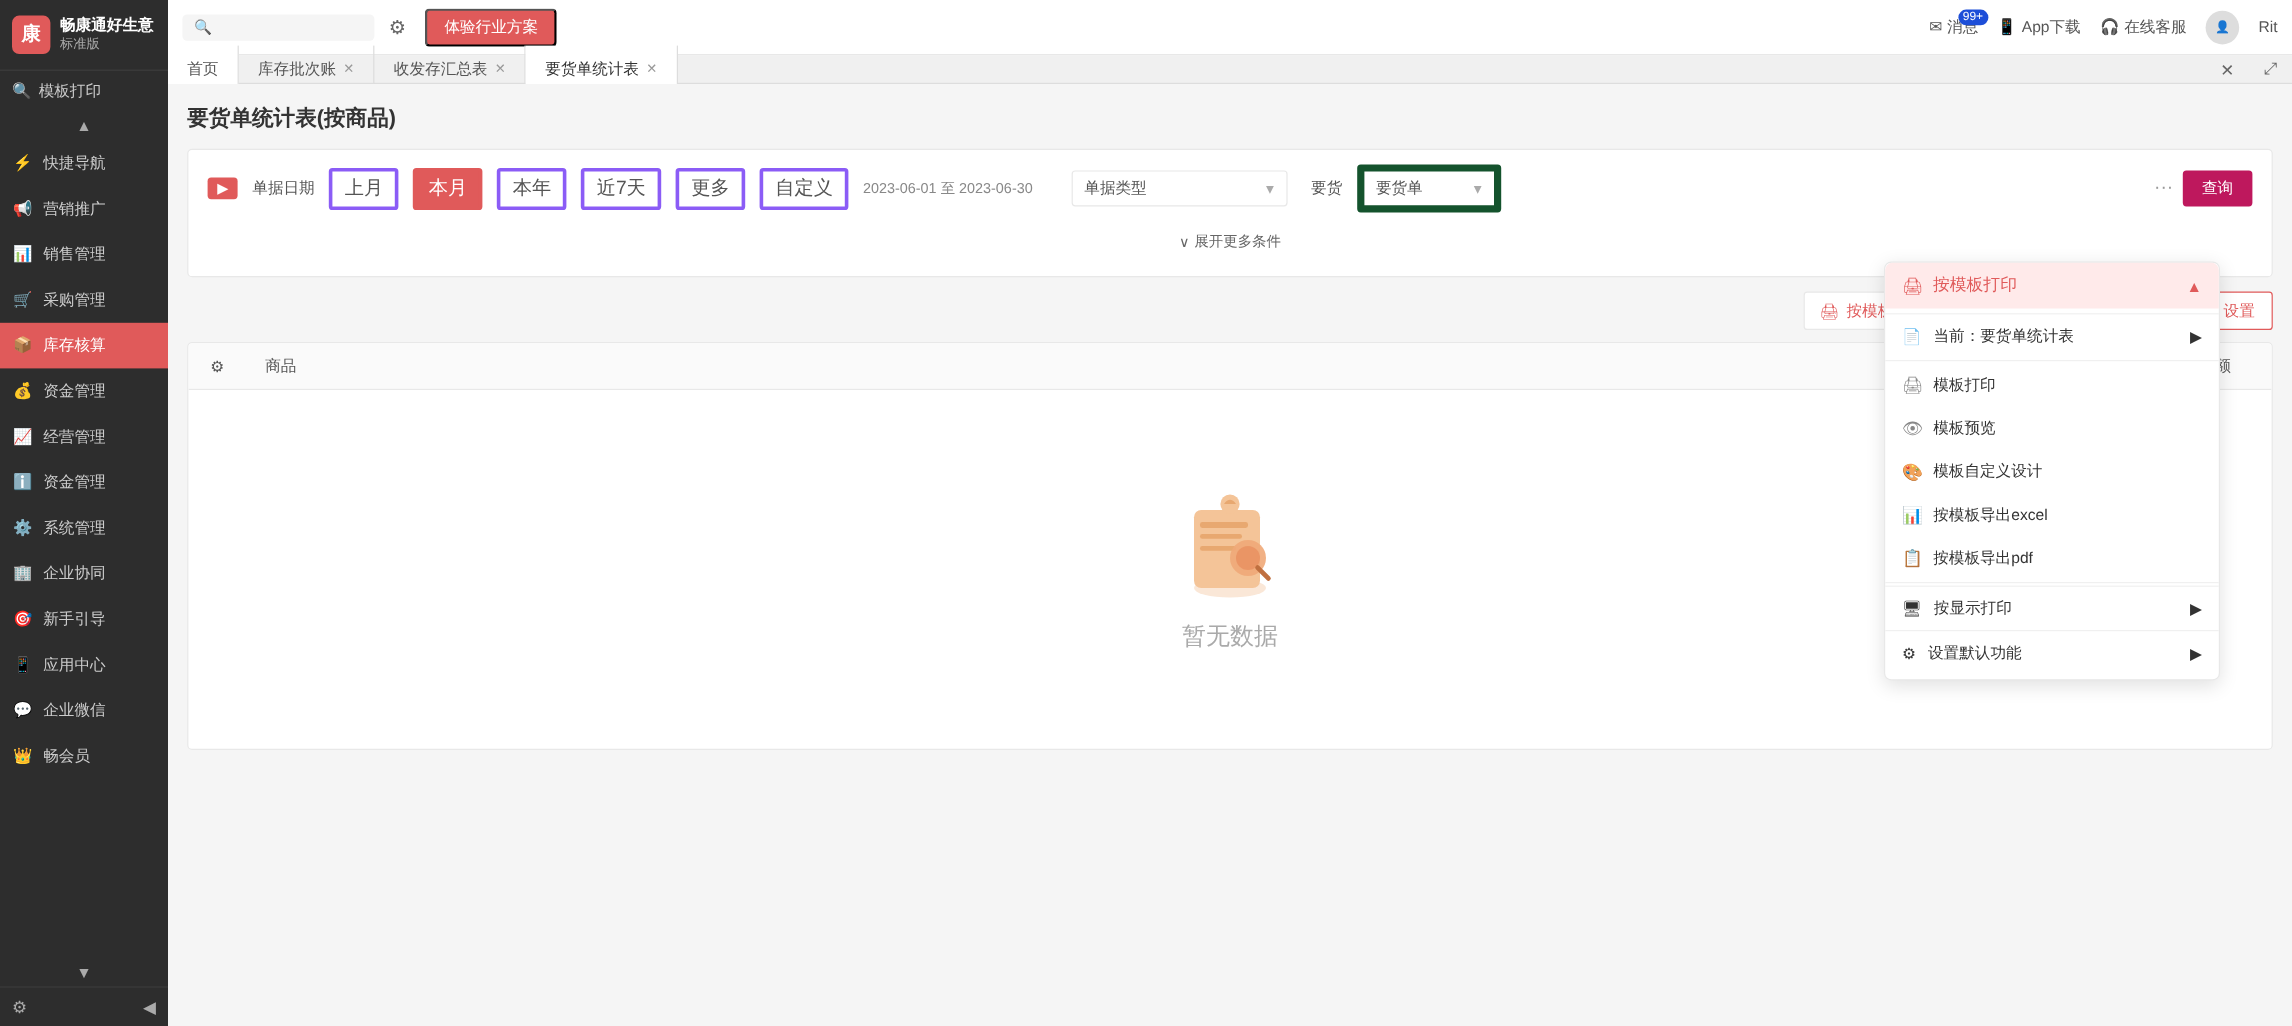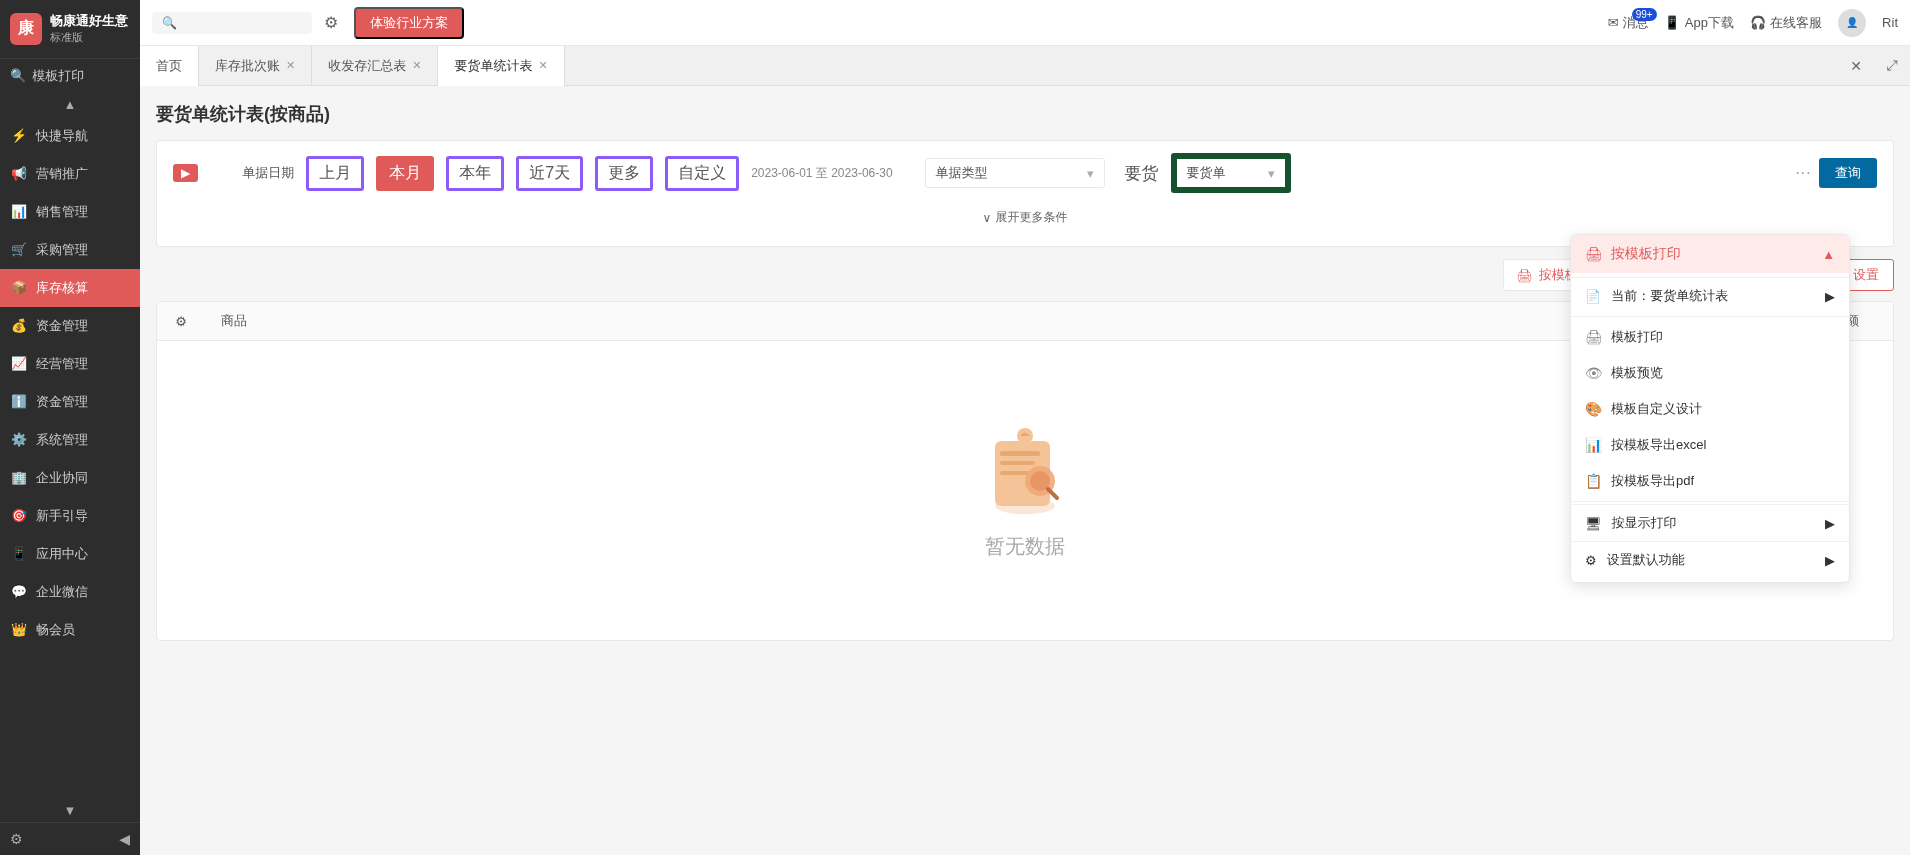--- a/index.html
+++ b/index.html
@@ -180,7 +180,7 @@
 
     
     .tabs-bar {
-      height: 40px;
+      height: 24px;
       background: #f0f0f0;
       display: flex;
       align-items: center;

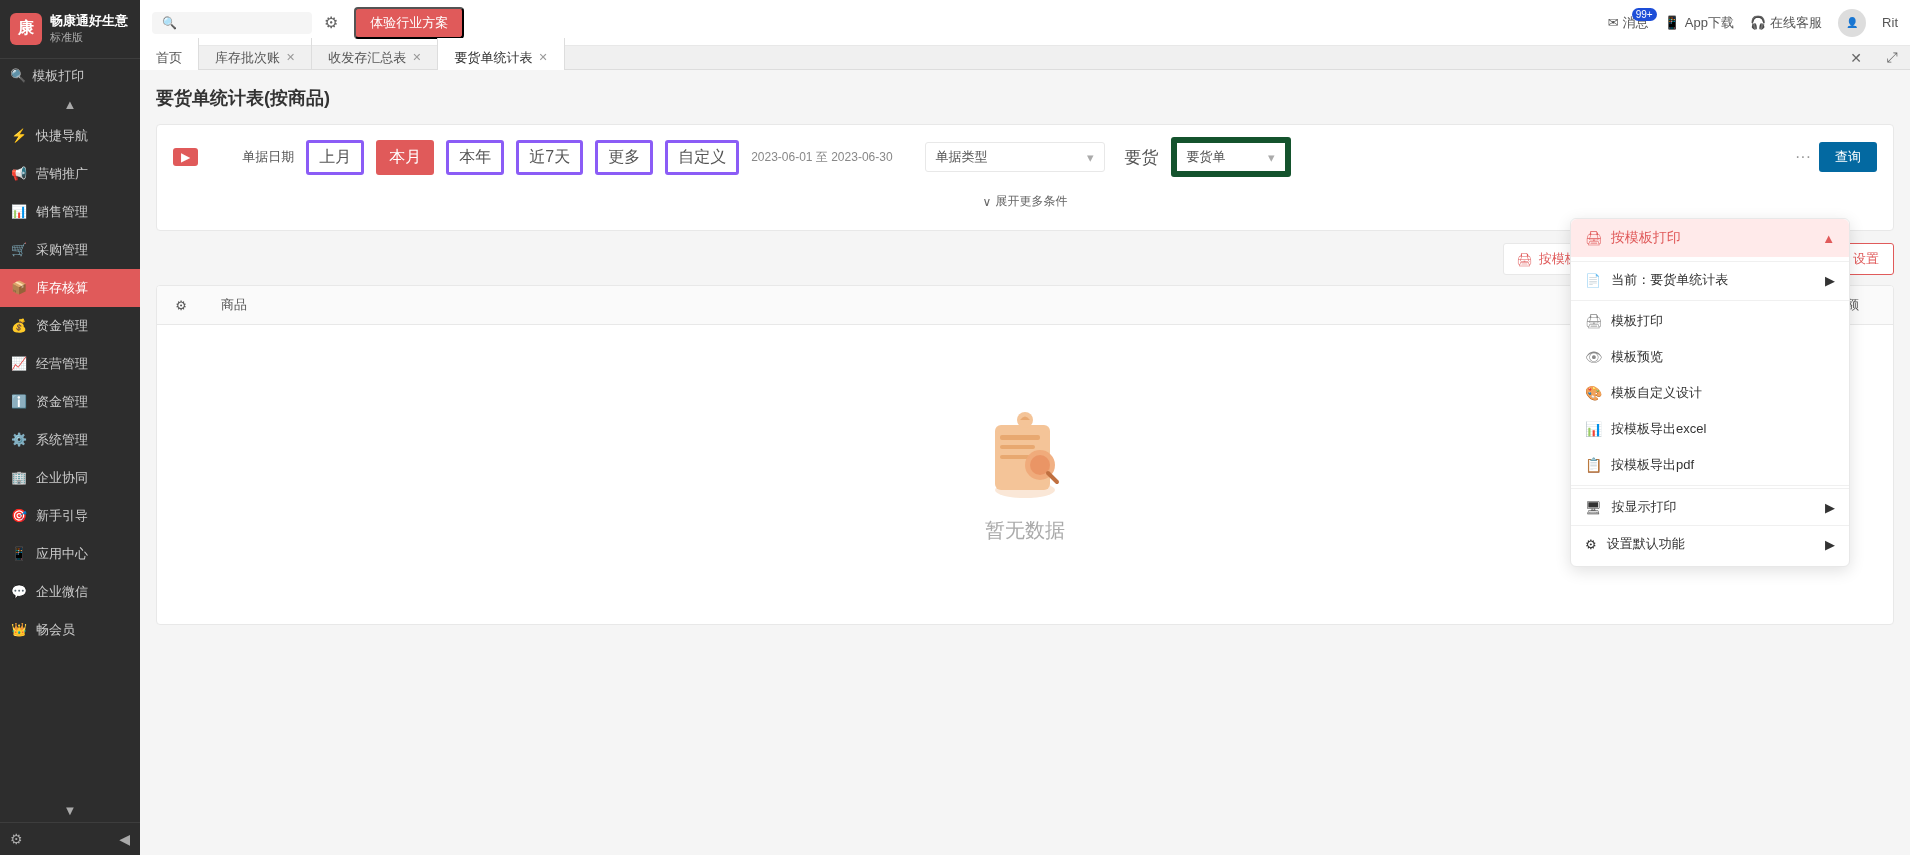--- a/index.html
+++ b/index.html
@@ -250,7 +250,7 @@
       gap: 12px;
       flex-wrap: nowrap;
     }
-    .filter-label { color: #555; font-size: 13px; white-space: nowrap; margin-left: 32px; }
+    .filter-label { color: #555; font-size: 13px; white-space: nowrap; }
     .date-btn {
       padding: 4px 10px;
       border: 3px solid #8b5cf6;

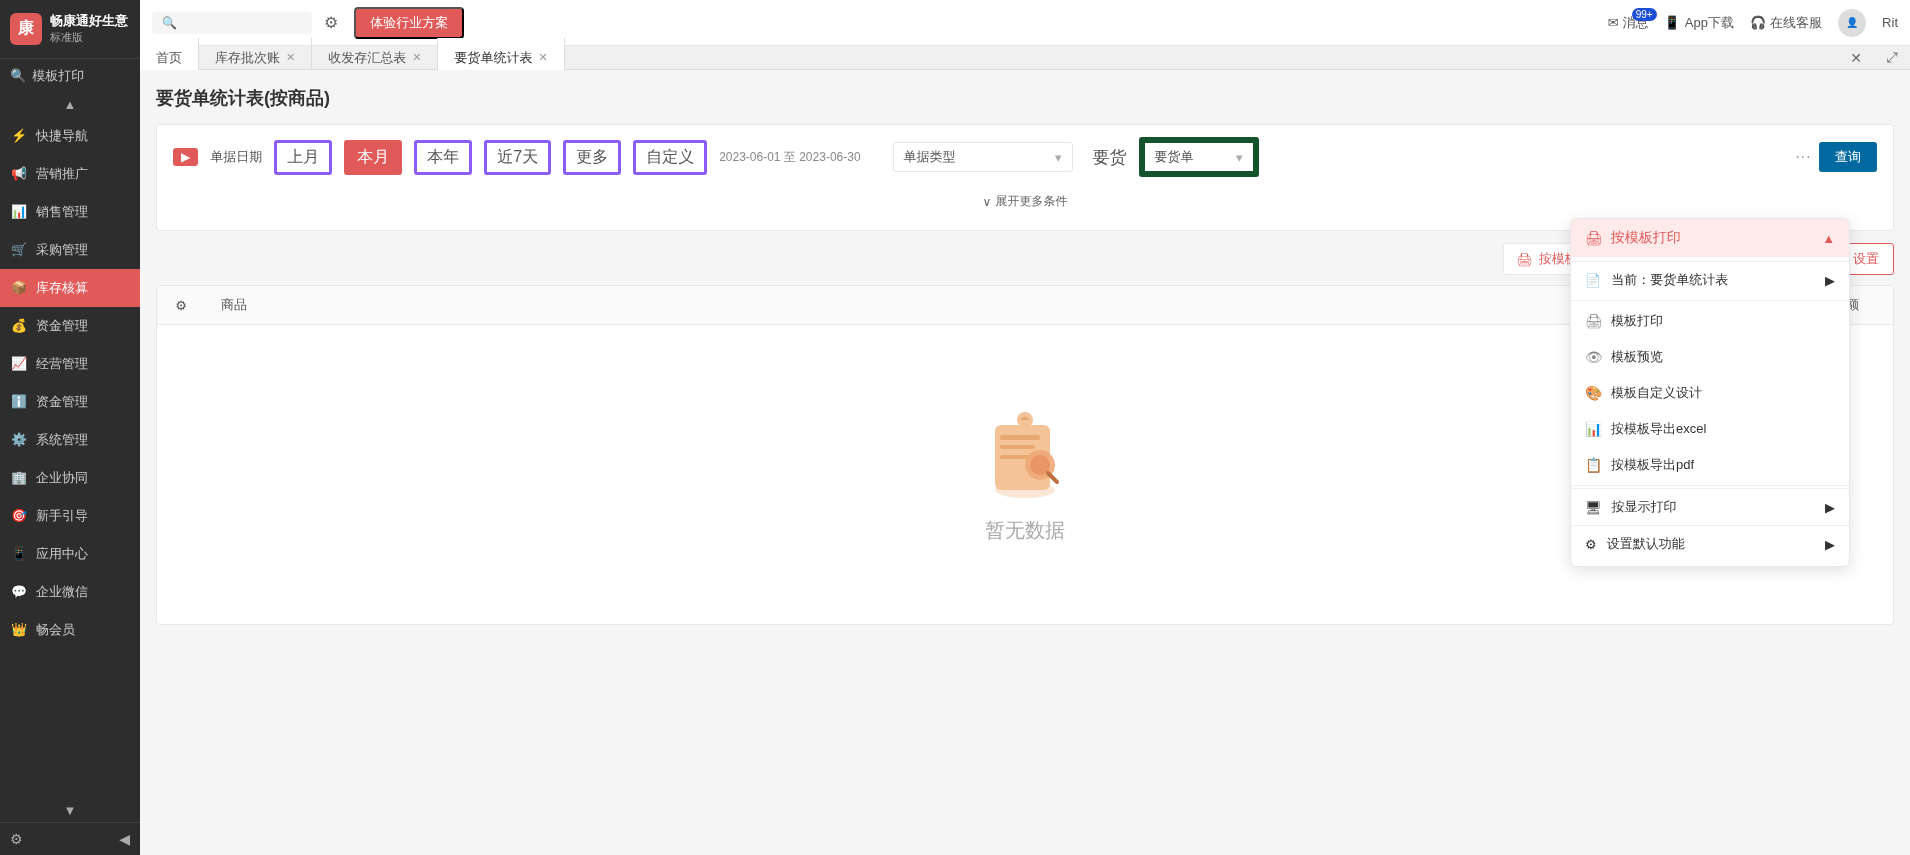--- a/index.html
+++ b/index.html
@@ -628,7 +628,7 @@
           <span class="arrow">▾</span>
         </div>
 
-        <span style="margin-left:8px;color:#555;font-size:17px;">要货</span>
+        <span style="margin-left:8px;color:#555;font-size:13px;">要货</span>
         <div style="display:flex;align-items:center;gap:4px;border:6px solid #14532d;border-radius:3px;padding:5px 10px;background:white;min-width:120px;">
           <span style="color:#555;font-size:13px;">要货单</span>
           <span style="color:#aaa;margin-left:auto;">▾</span>

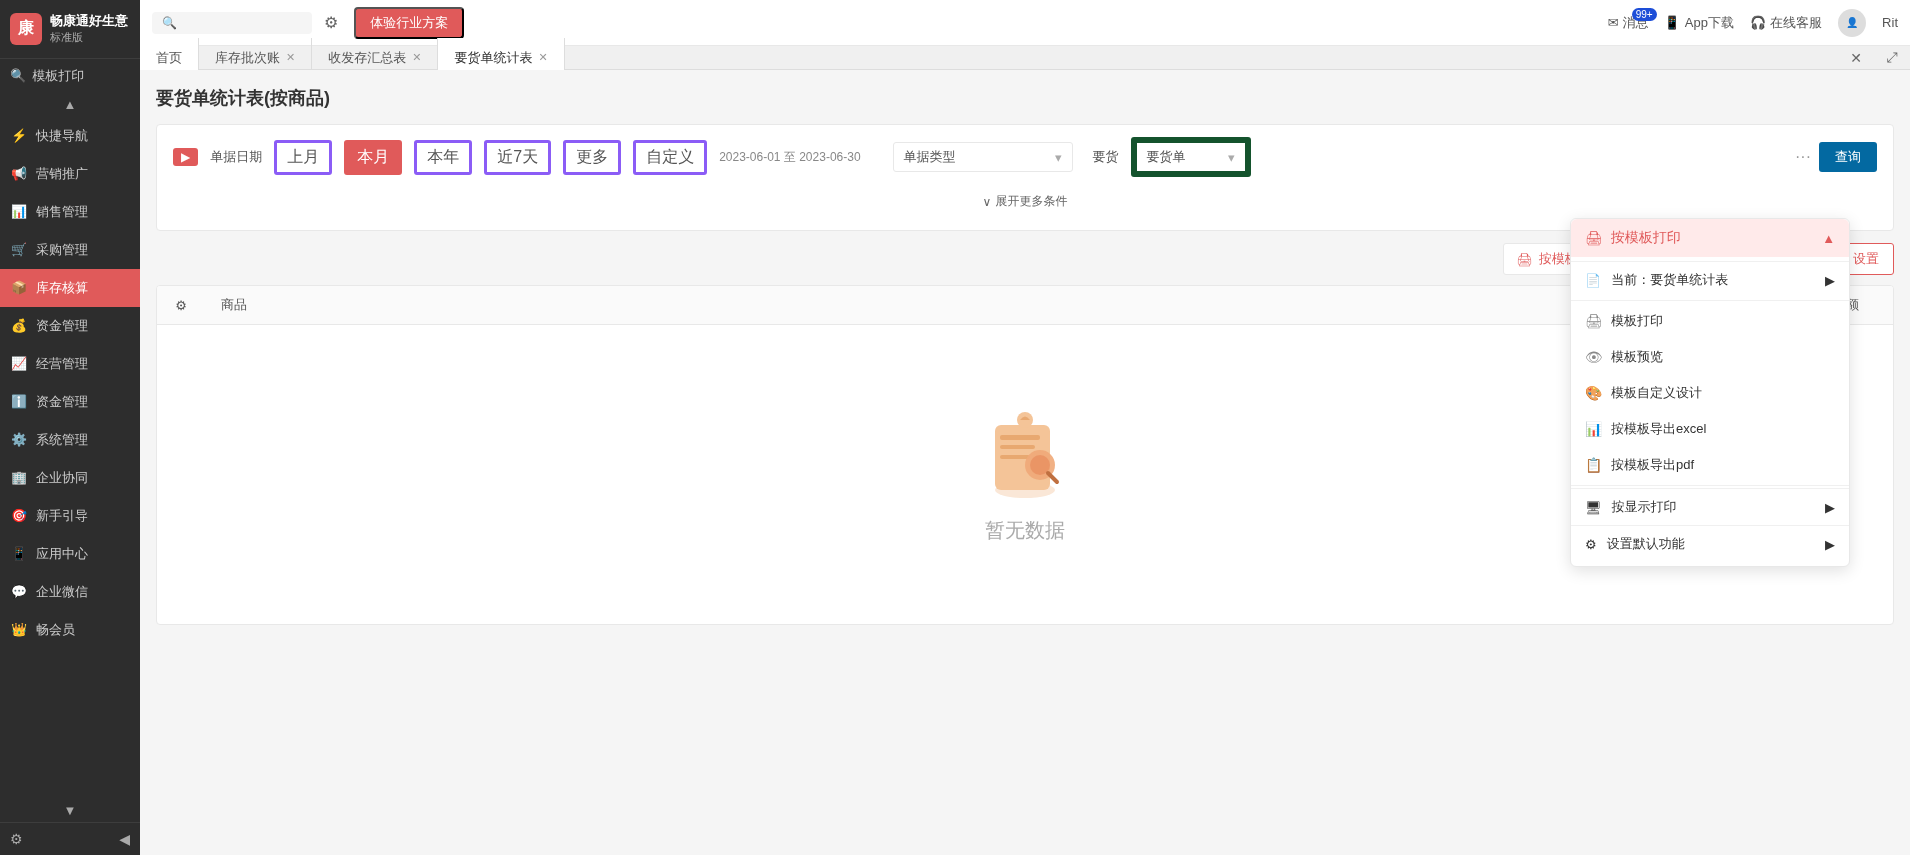--- a/index.html
+++ b/index.html
@@ -289,7 +289,7 @@
       margin-top: 8px;
     }
     .btn-primary {
-      background: #0369a1;
+      background: #be185d;
       color: white;
       padding: 6px 16px;
       border: none;

